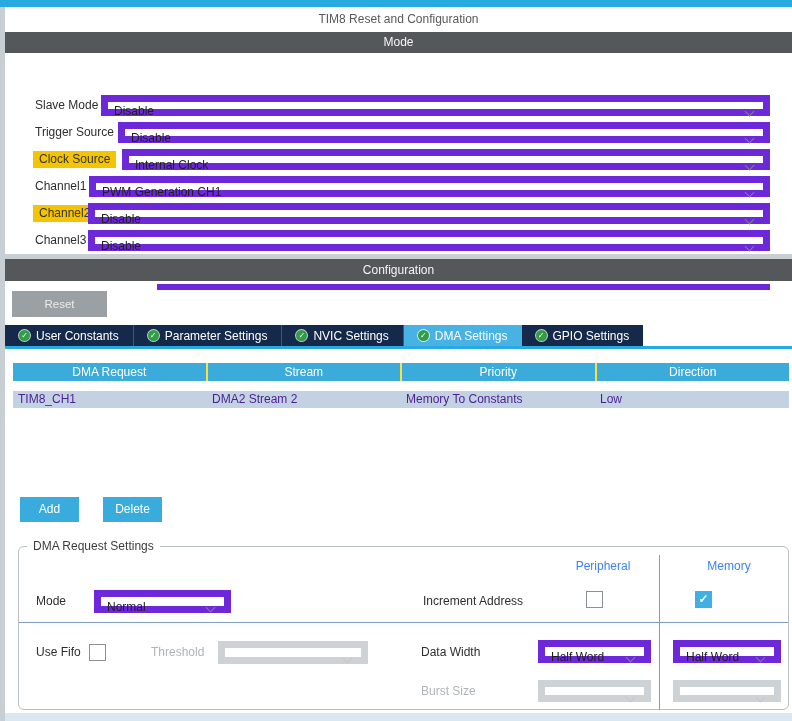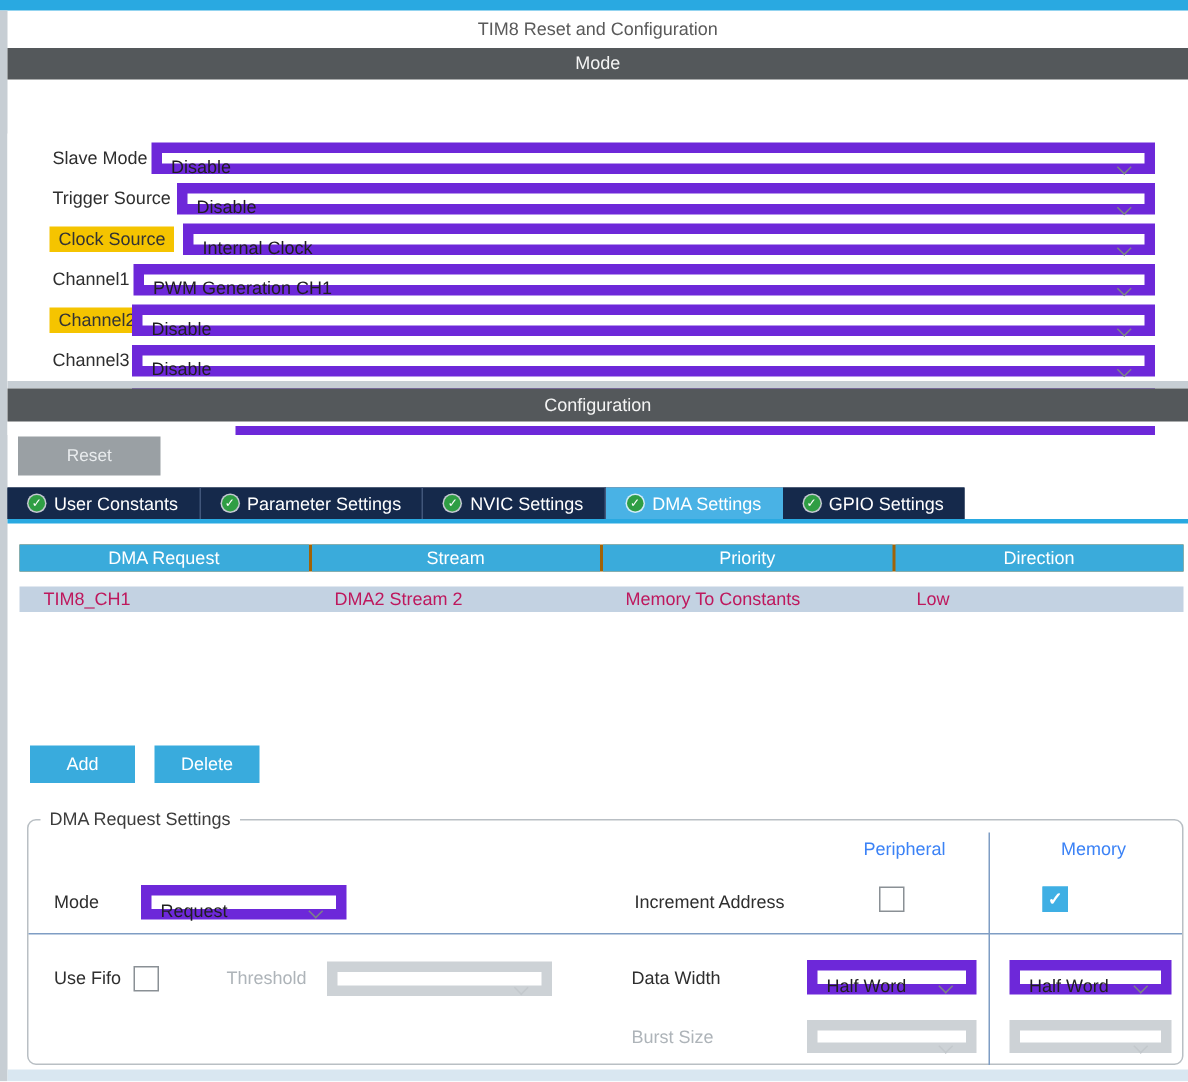--- a/index.html
+++ b/index.html
@@ -59,7 +59,7 @@
 
   
   .tbl-head { left:13px; top:363px; width:776px; height:18px; display:grid;
-              grid-template-columns:repeat(4,1fr); gap:2px; background:#a16207; }
+              grid-template-columns:repeat(4,1fr); gap:2px; background:#fde047; }
   .tbl-head .cell { background:#3aabdb; color:#fff; text-align:center;
                     line-height:18px; overflow:hidden; }
   .tbl-row { left:13px; top:391px; width:776px; height:17px; display:grid;

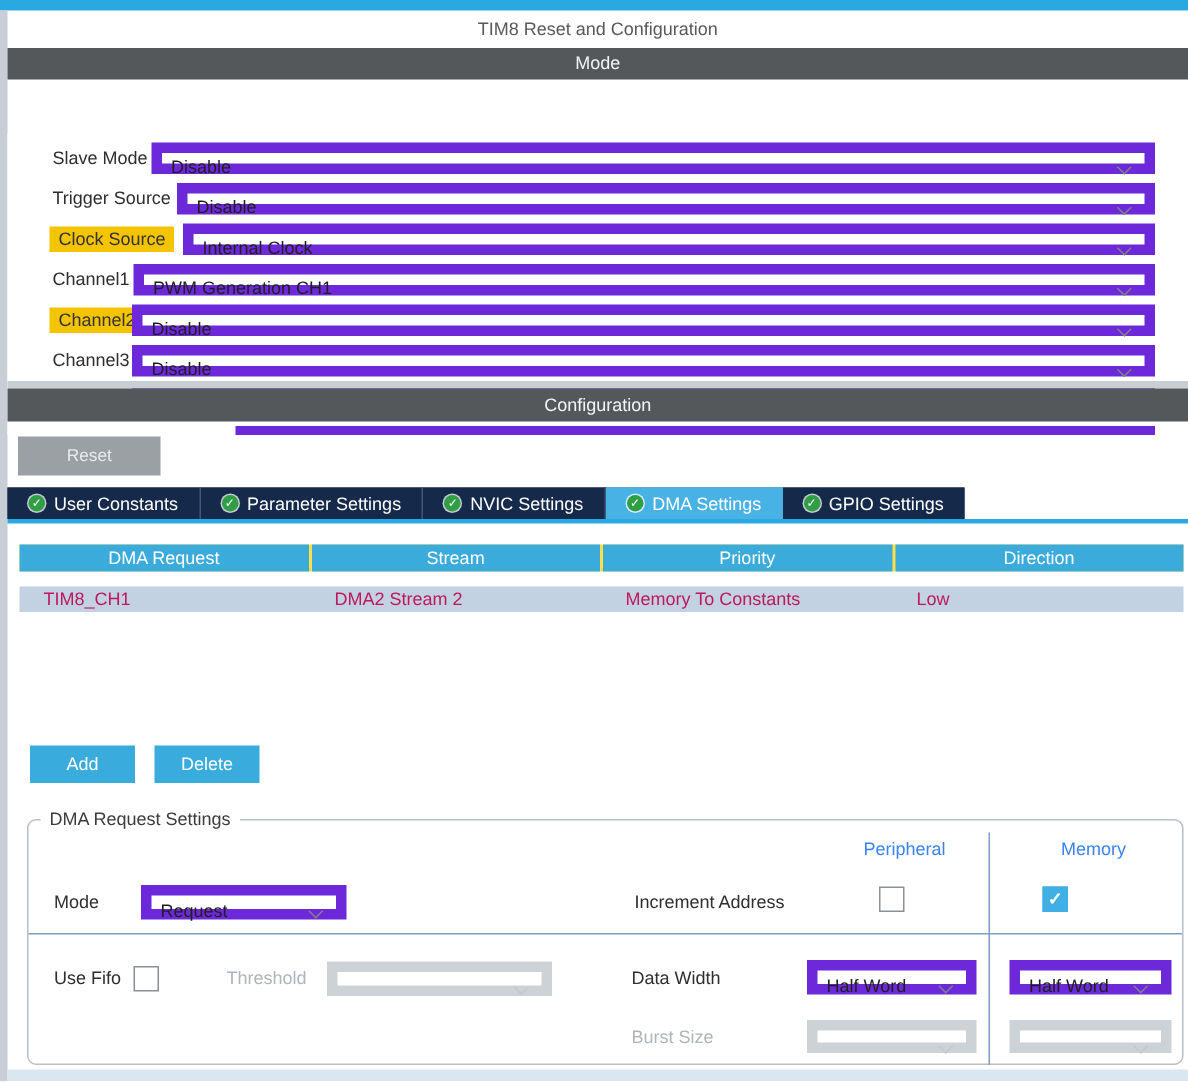--- a/index.html
+++ b/index.html
@@ -64,7 +64,7 @@
                     line-height:18px; overflow:hidden; }
   .tbl-row { left:13px; top:391px; width:776px; height:17px; display:grid;
              grid-template-columns:repeat(4,1fr); background:#c3d2e2; }
-  .tbl-row .cell { line-height:17px; padding-left:16px; color:#be185d; overflow:hidden; }
+  .tbl-row .cell { line-height:17px; padding-left:5px; color:#4c1d95; overflow:hidden; }
 
   
   .group { left:18px; top:546px; width:771px; height:164px;

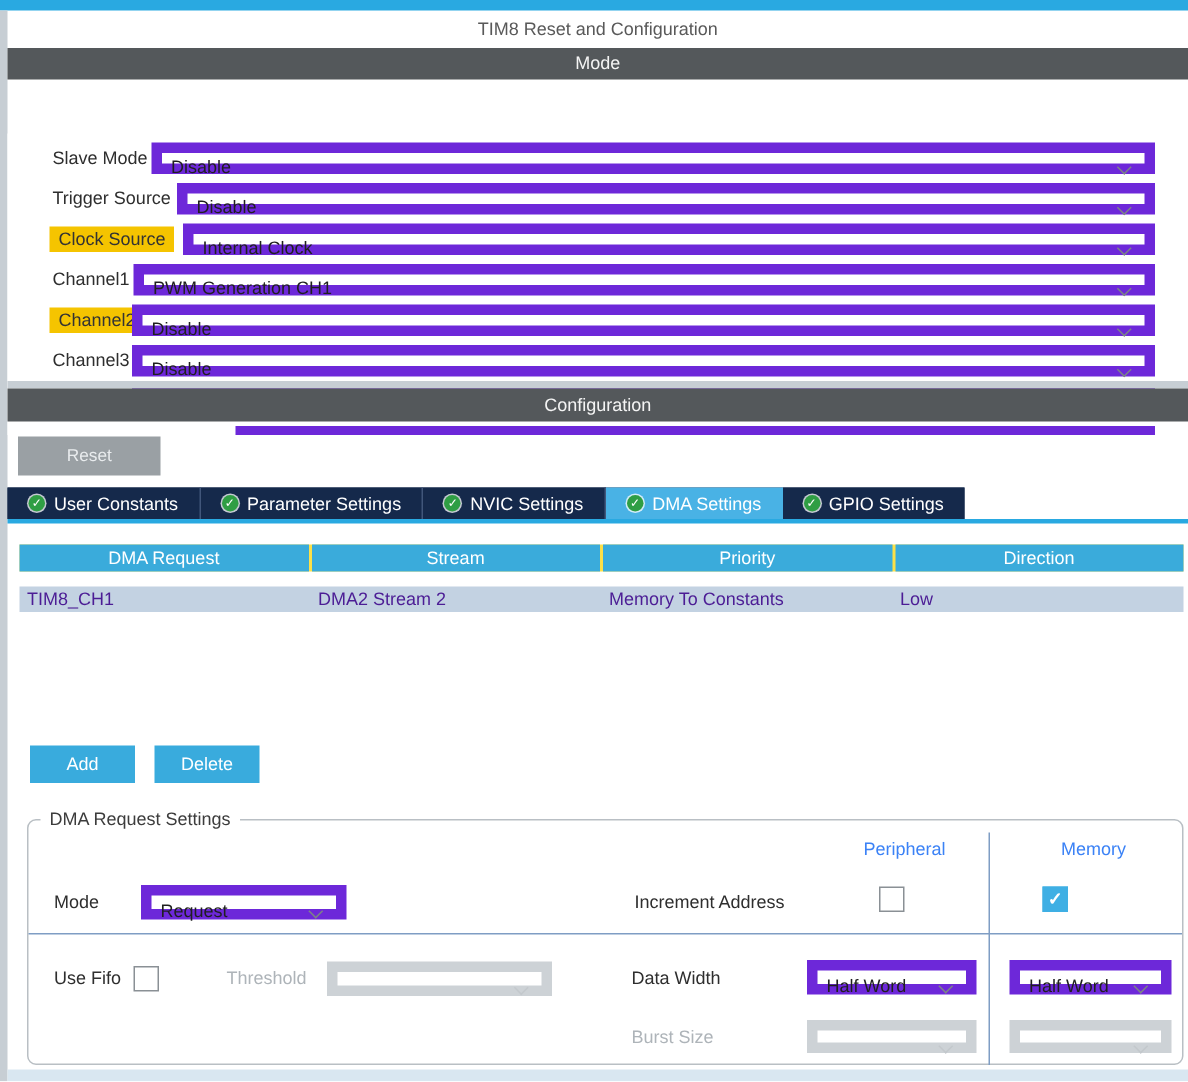--- a/index.html
+++ b/index.html
@@ -41,7 +41,7 @@
   .btn { text-align:center; cursor:pointer; }
   .reset-btn { left:12px; top:291px; width:95px; height:26px; line-height:26px;
                background:#9aa0a4; color:#e9ecee; font-size:11.5px; }
-  .blue-btn { top:497px; width:70px; height:25px; line-height:25px;
+  .blue-btn { top:497px; width:59px; height:25px; line-height:25px;
               background:#39abdd; color:#fff; }
   .add-btn { left:20px; } .del-btn { left:103px; }
 

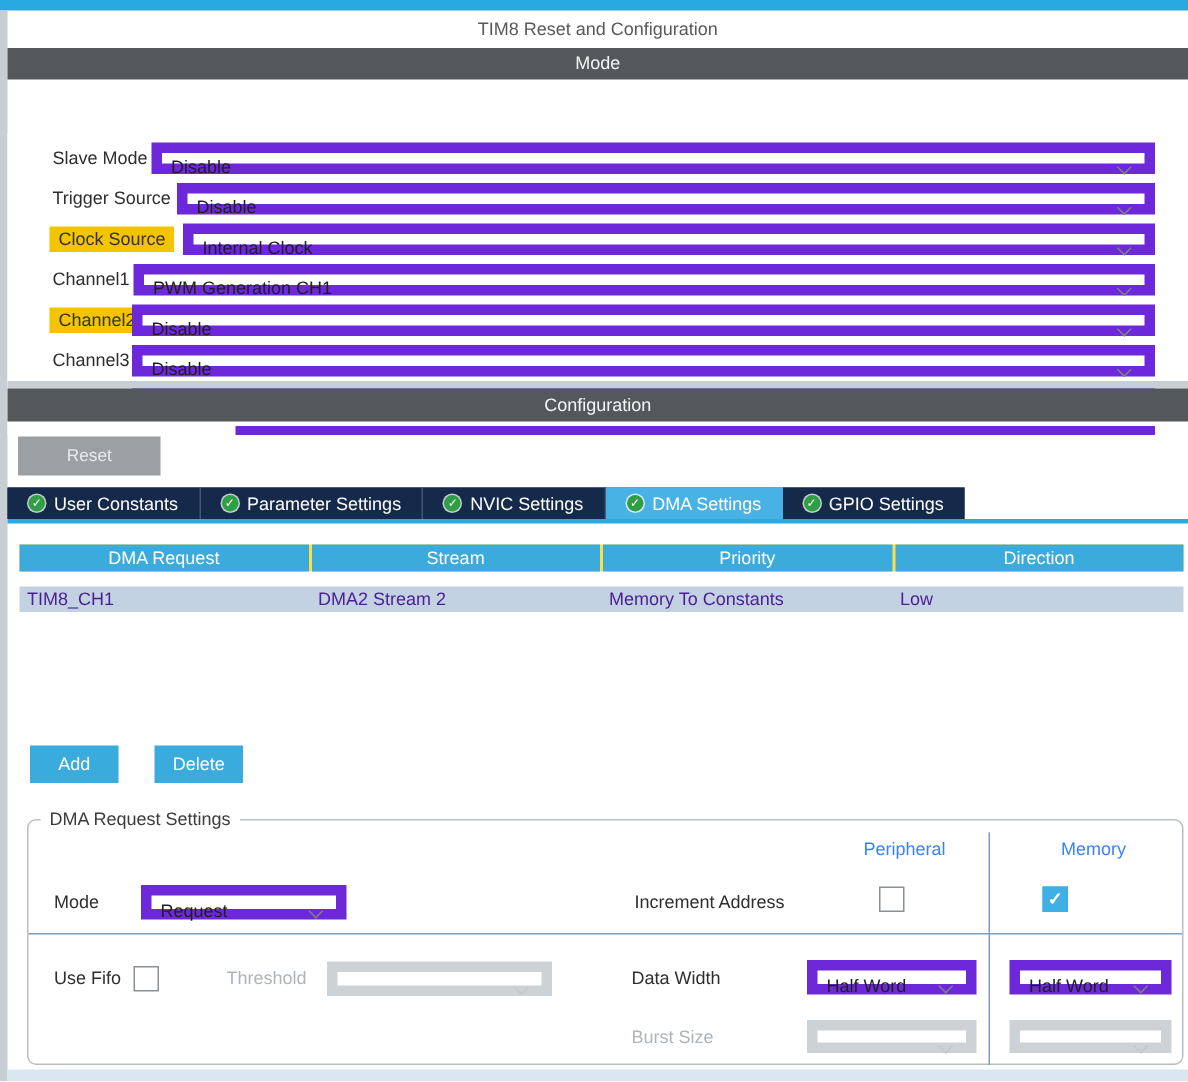--- a/index.html
+++ b/index.html
@@ -215,7 +215,7 @@
 
     <span class="glabel" style="left:17px;top:43px">Mode</span>
     <div class="combo" style="left:75px;top:43px;width:137px;height:23px">
-      <span class="combo-val" style="height:21px;line-height:21px">Request</span>
+      <span class="combo-val" style="height:21px;line-height:21px">Normal</span>
       <span class="chev" style="top:7px"></span>
     </div>
 

